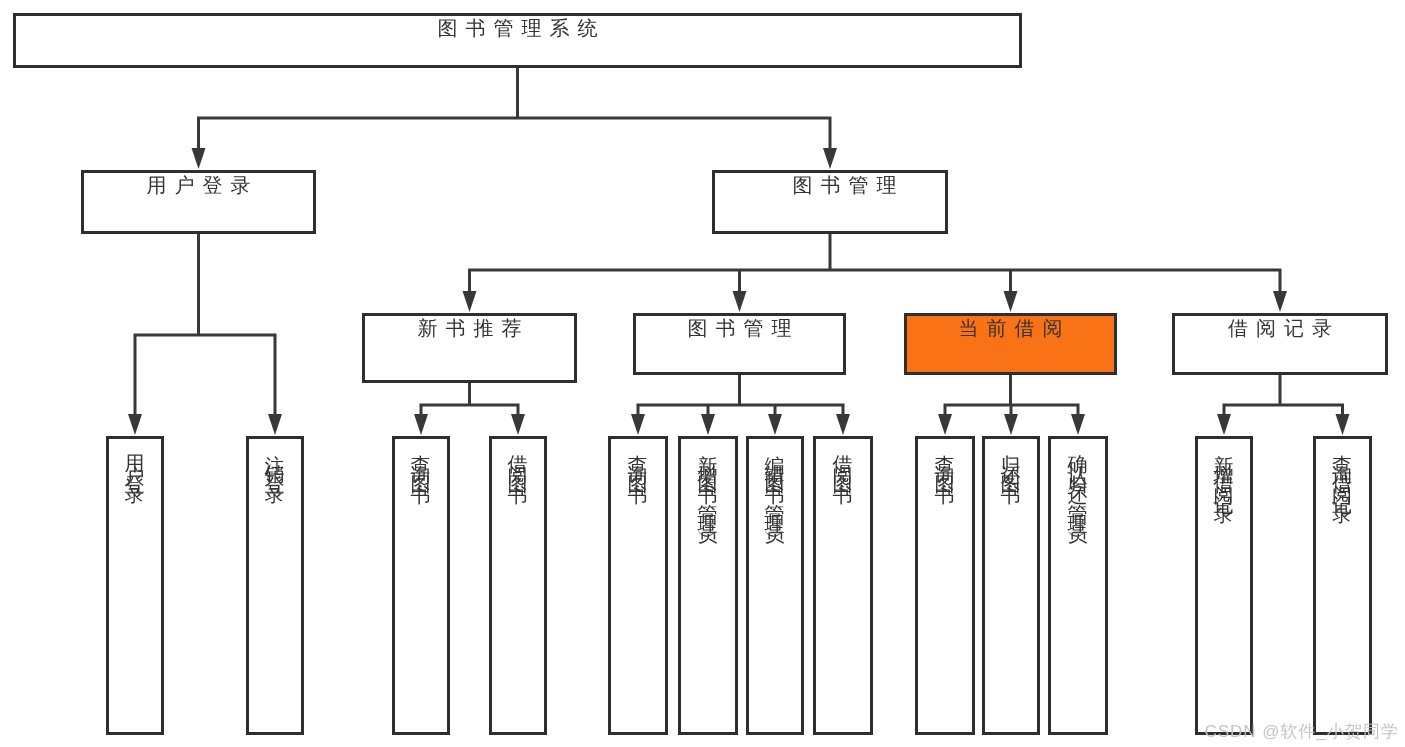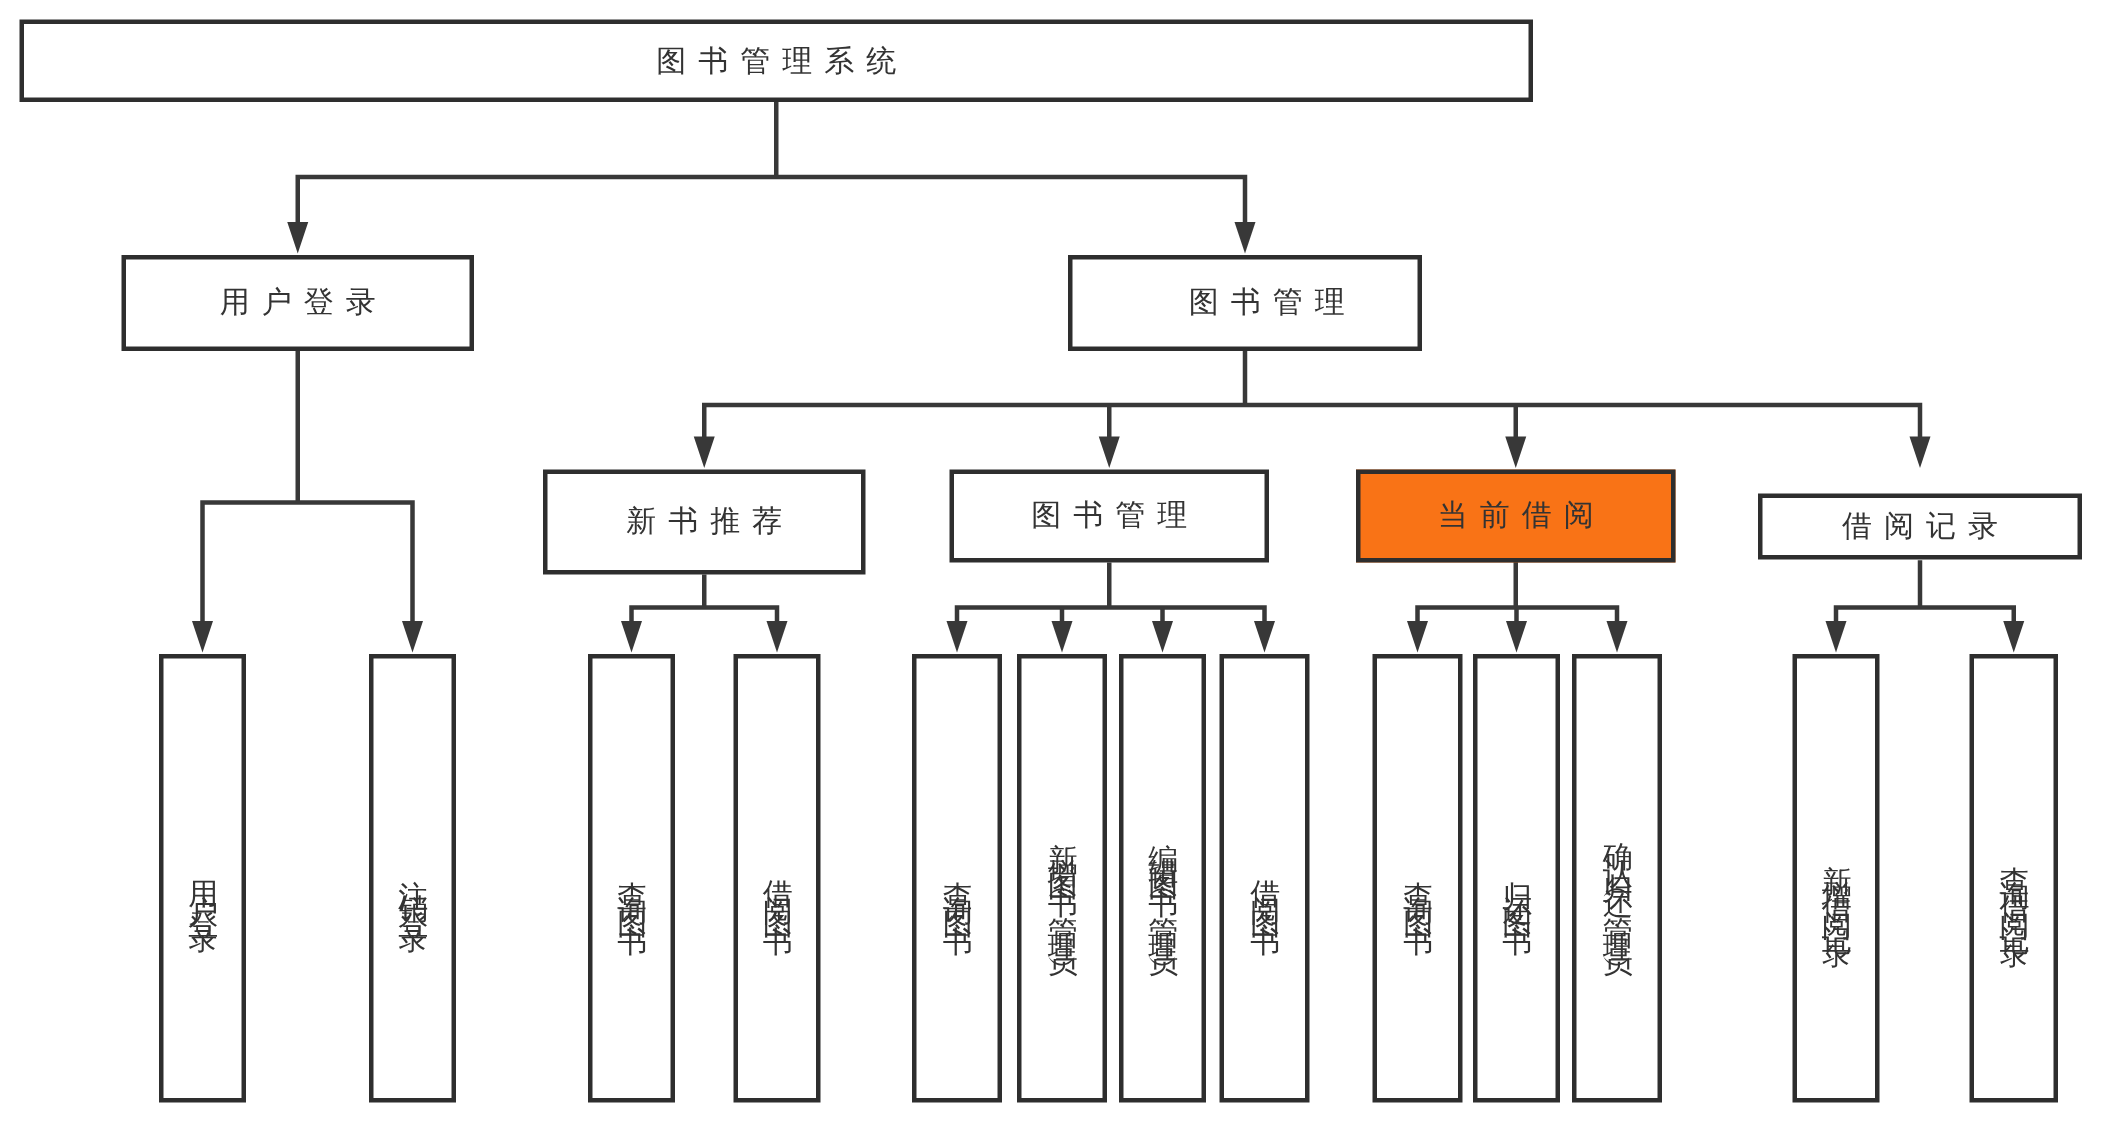--- a/index.html
+++ b/index.html
@@ -25,7 +25,6 @@
     background: #ffffff;
     border: 3px solid #0c4a6e;
     display: flex;
-    align-items: center;
     justify-content: center;
     z-index: 1;
   }

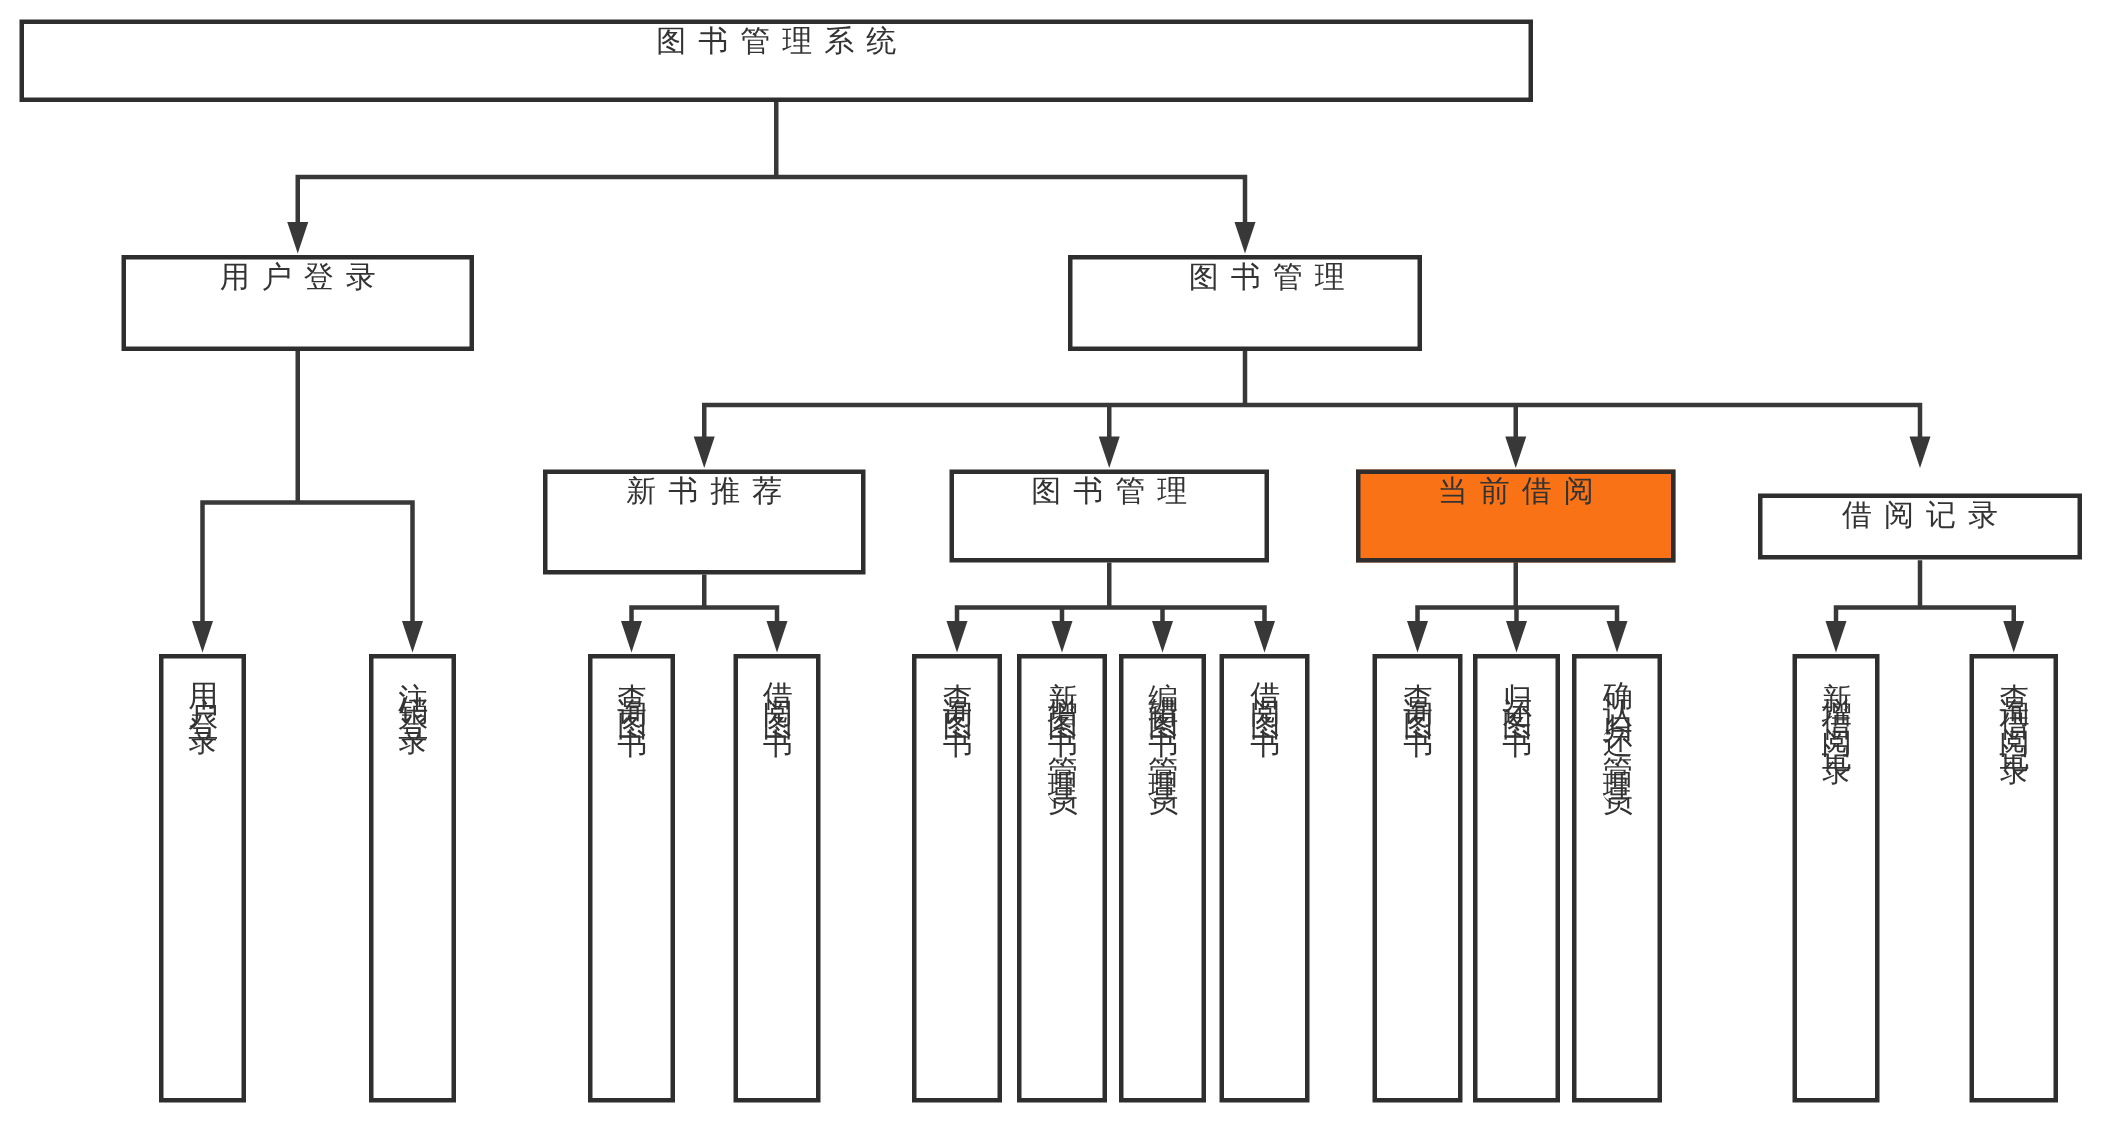--- a/index.html
+++ b/index.html
@@ -104,7 +104,7 @@
       <div class="node" style="left: 904px; top: 313px; width: 213px; height: 62px; border-color: rgb(46, 46, 46); background: #f97316;">
         <span class="lbl" style="color: rgb(51, 51, 51);">当前借阅</span>
       </div>
-      <div class="node" style="left: 1172px; top: 313px; width: 216px; height: 44px; border-color: rgb(46, 46, 46); background: rgb(255, 255, 255); margin-top: 16px;">
+      <div class="node" style="left: 1172px; top: 313px; width: 216px; height: 62px; border-color: rgb(46, 46, 46); background: rgb(255, 255, 255);">
         <span class="lbl" style="color: rgb(51, 51, 51);">借阅记录</span>
       </div>
       <div class="node vertical" style="left: 106px; top: 436px; width: 58px; height: 299px; border-color: rgb(46, 46, 46); background: rgb(255, 255, 255);">

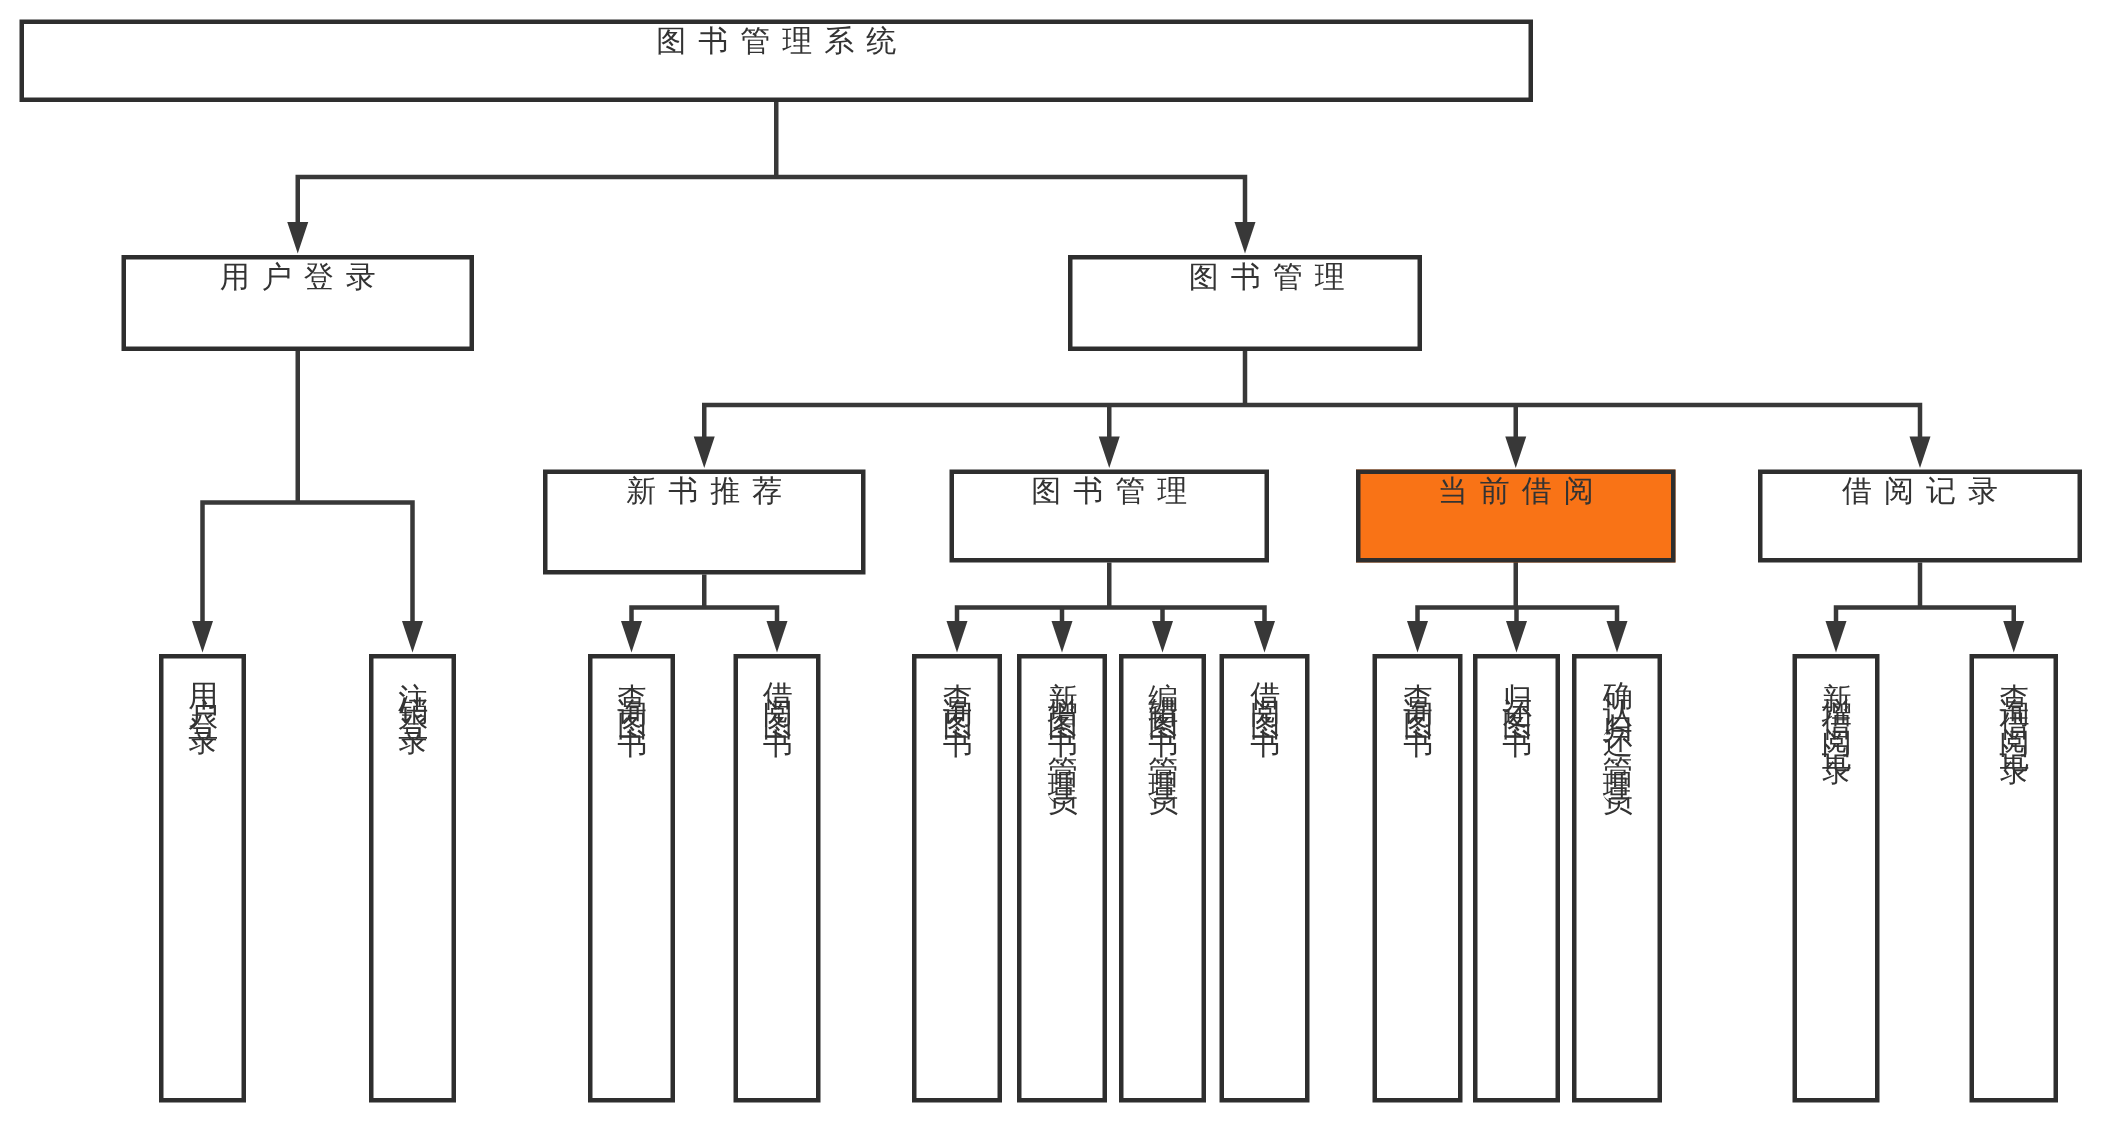--- a/index.html
+++ b/index.html
@@ -147,6 +147,7 @@
         <span class="lbl" style="color: rgb(51, 51, 51);">查询借阅记录</span>
       </div>
     </div>
+  <div class="watermark">CSDN @软件_小贺同学</div>
 </div>
 
 </body></html>

